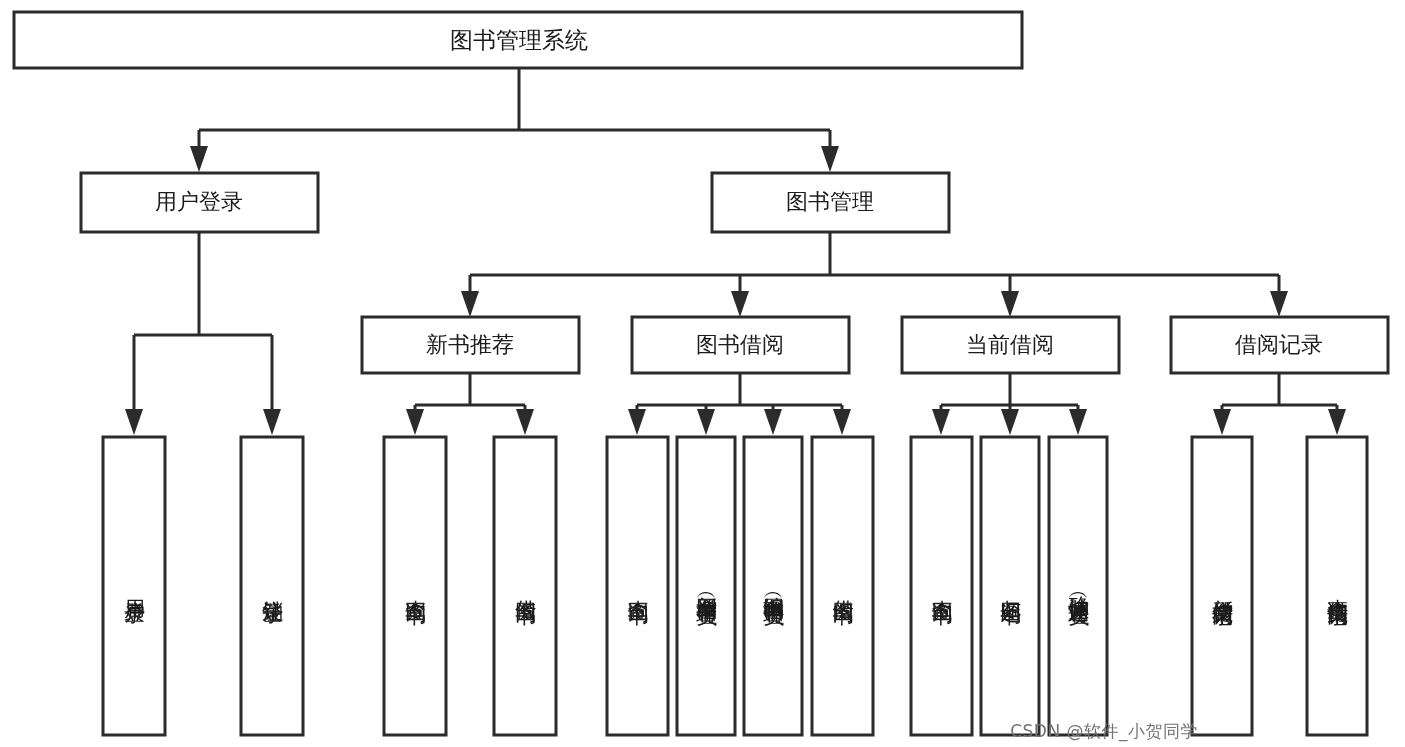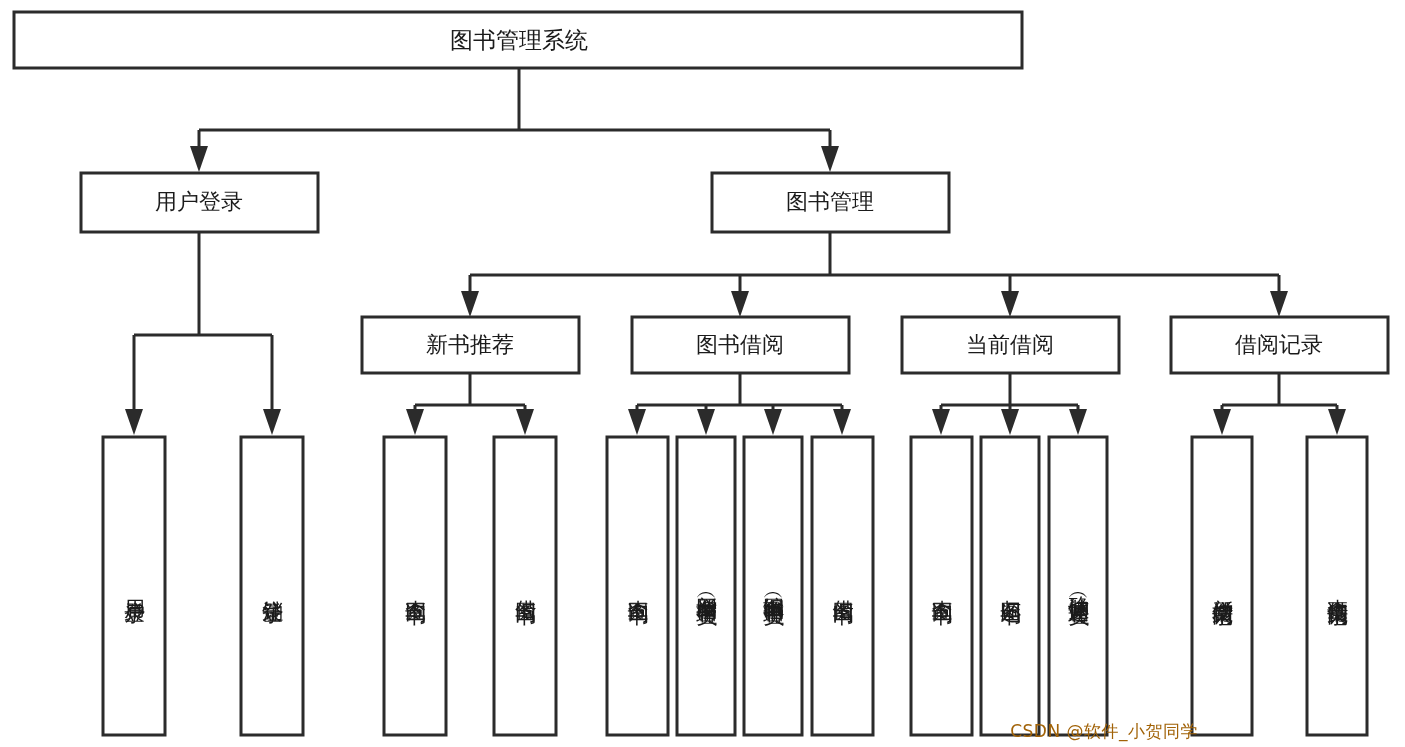--- a/index.html
+++ b/index.html
@@ -74,7 +74,7 @@
     bottom: 4px;
     font-family: "DejaVu Sans", "Liberation Sans", sans-serif;
     font-size: 17px;
-    color: #a16207;
+    color: #737373;
     letter-spacing: 0.5px;
     white-space: nowrap;
   }

